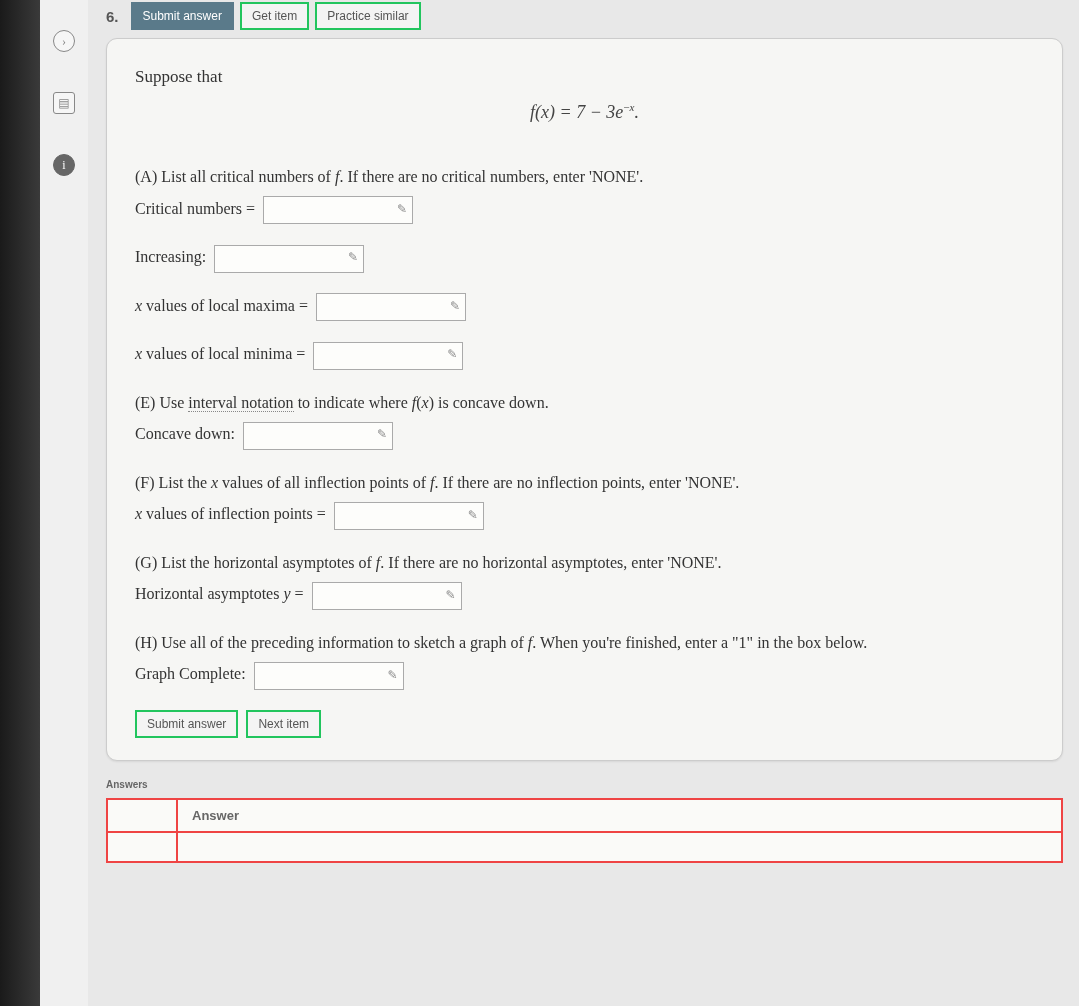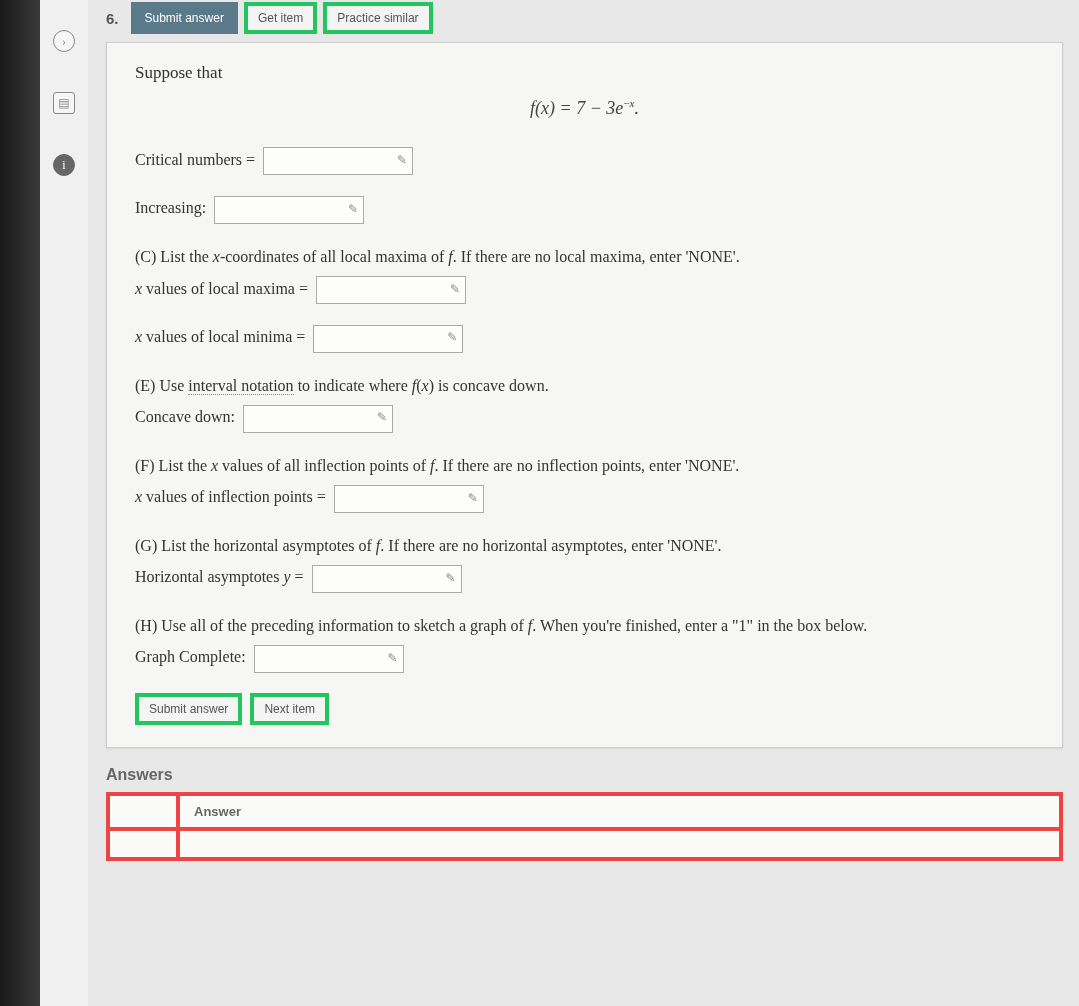--- a/index.html
+++ b/index.html
@@ -70,7 +70,7 @@
       font-family: Arial, sans-serif;
       font-size: 12px;
       padding: 5px 10px;
-      border: 4px solid #22c55e;
+      border: 2px solid #22c55e;
       background: #f4f4f4;
       color: #555;
       cursor: pointer;

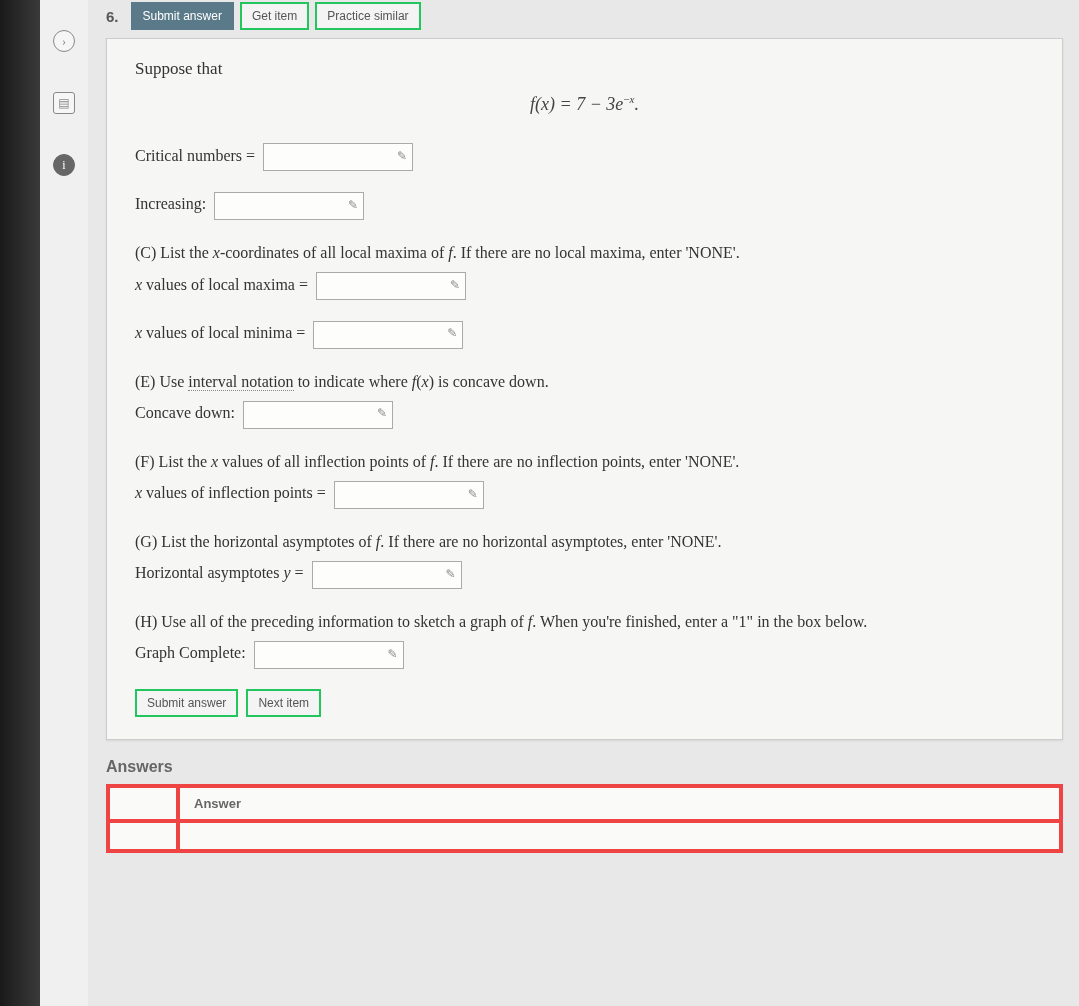--- a/index.html
+++ b/index.html
@@ -84,8 +84,8 @@
       margin: 8px 6px 18px 18px;
       background: #f6f6f4;
       border: 1px solid #ccc;
-      border-radius: 0;
-      padding: 20px 28px 22px 28px;
+      border-radius: 11px;
+      padding: 28px 28px 22px 28px;
       box-shadow: 0 1px 2px rgba(0,0,0,0.08);
     }
     .intro { font-size: 17px; color: #333; margin-bottom: 14px; }

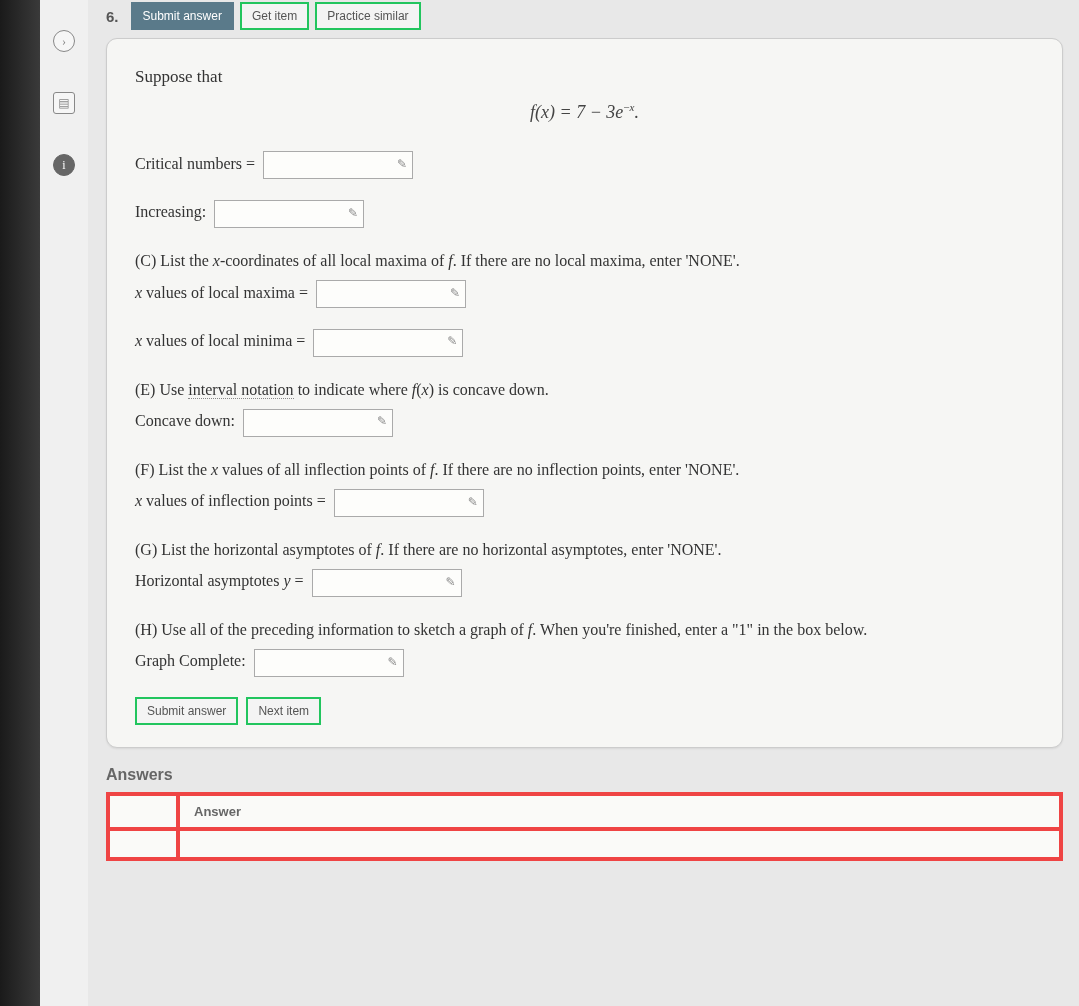--- a/index.html
+++ b/index.html
@@ -95,7 +95,7 @@
       font-style: italic;
       font-size: 18px;
       color: #444;
-      margin: 6px 0 28px 0;
+      margin: 6px 0 41px 0;
     }
     .formula .sup { font-size: 11px; vertical-align: super; font-style: normal;}
     .part { margin-bottom: 20px; font-size: 16px; color: #333; line-height: 1.6; }

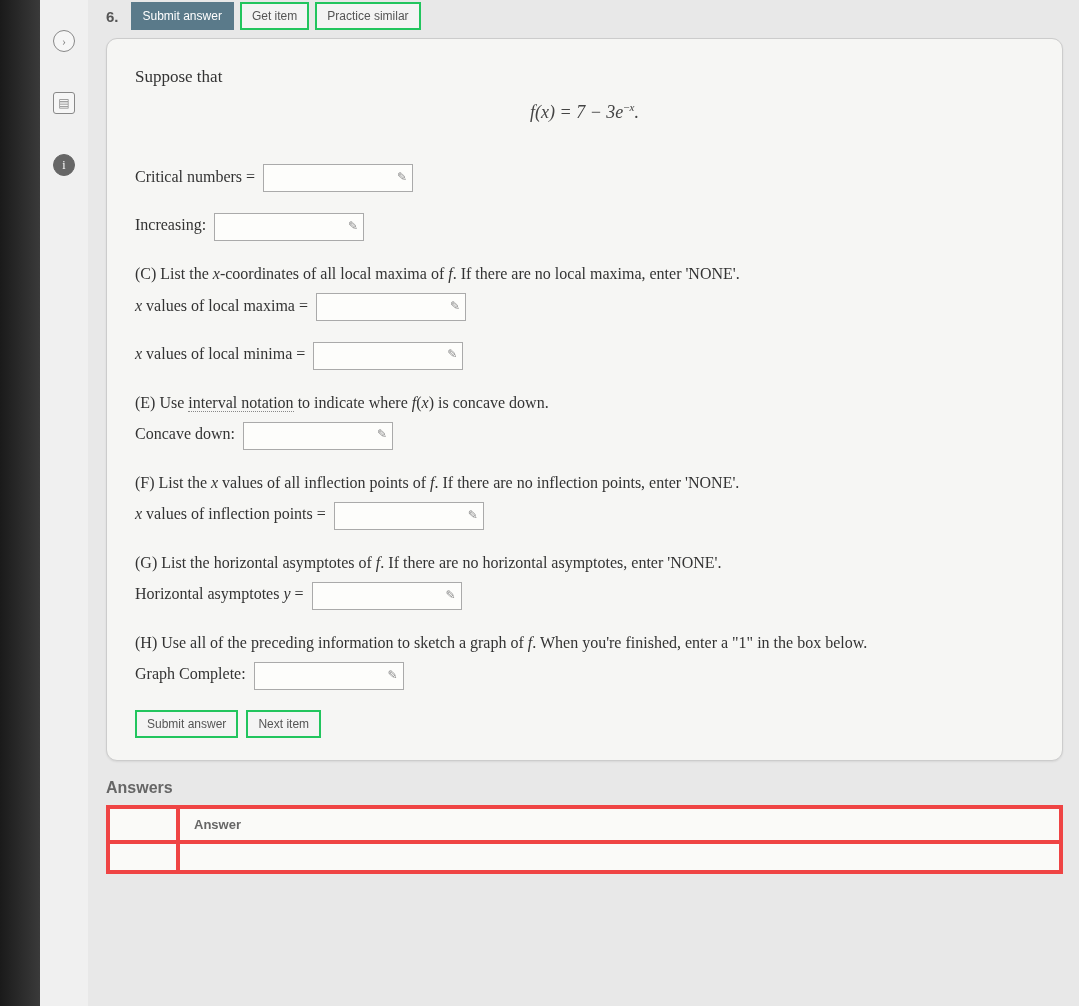--- a/index.html
+++ b/index.html
@@ -177,6 +177,7 @@
     </div>
 
     <div class="part">
+      <div class="prompt">(A) List all critical numbers of <span class="mathvar">f</span>. If there are no critical numbers, enter 'NONE'.</div>
       <span class="inline-label">Critical numbers =</span>
       <span class="input-wrap"><input class="answer-input" style=""><span class="input-icon">✎</span></span>
     </div>

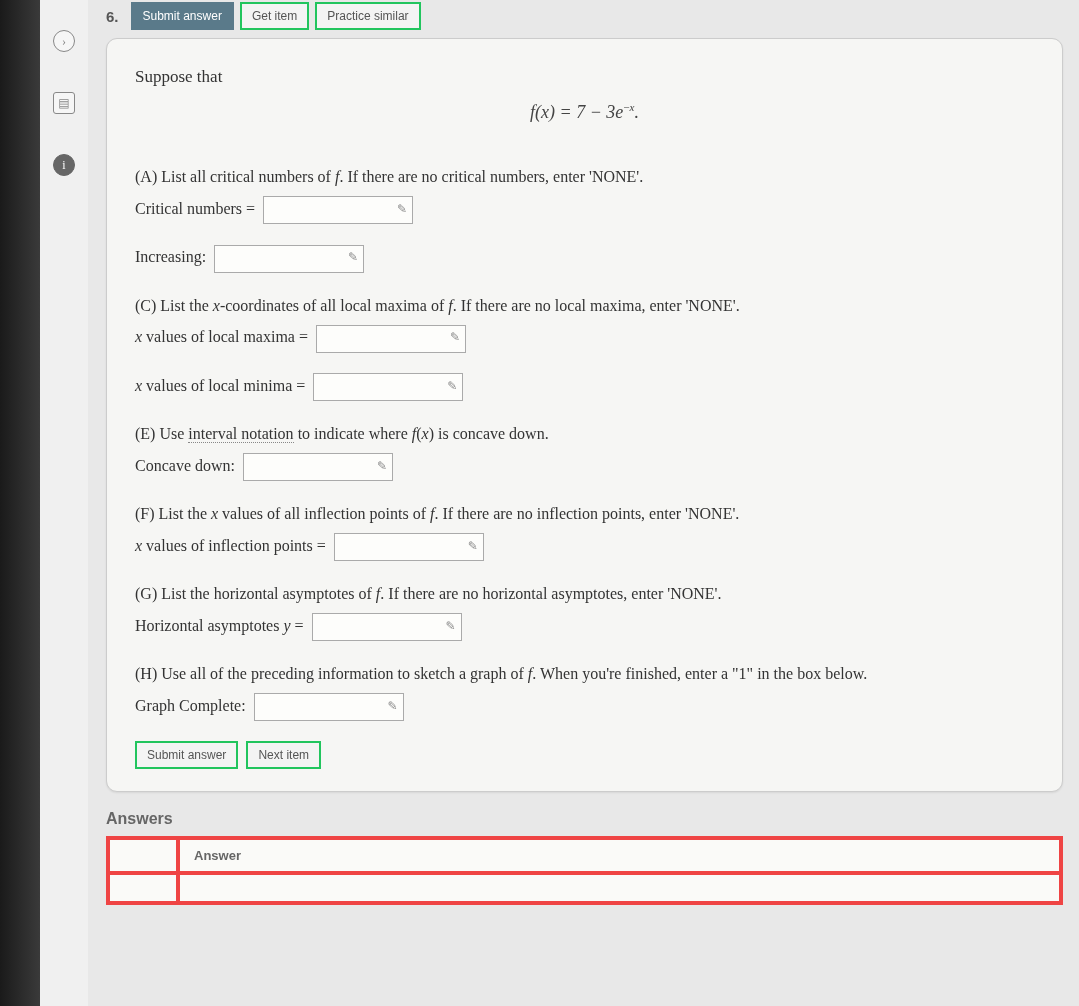--- a/index.html
+++ b/index.html
@@ -188,7 +188,6 @@
     </div>
 
     <div class="part">
-      <div class="prompt">(C) List the <span class="mathvar">x</span>-coordinates of all local maxima of <span class="mathvar">f</span>. If there are no local maxima, enter 'NONE'.</div>
       <span class="inline-label"><span class="mathvar">x</span> values of local maxima =</span>
       <span class="input-wrap"><input class="answer-input" style=""><span class="input-icon">✎</span></span>
     </div>

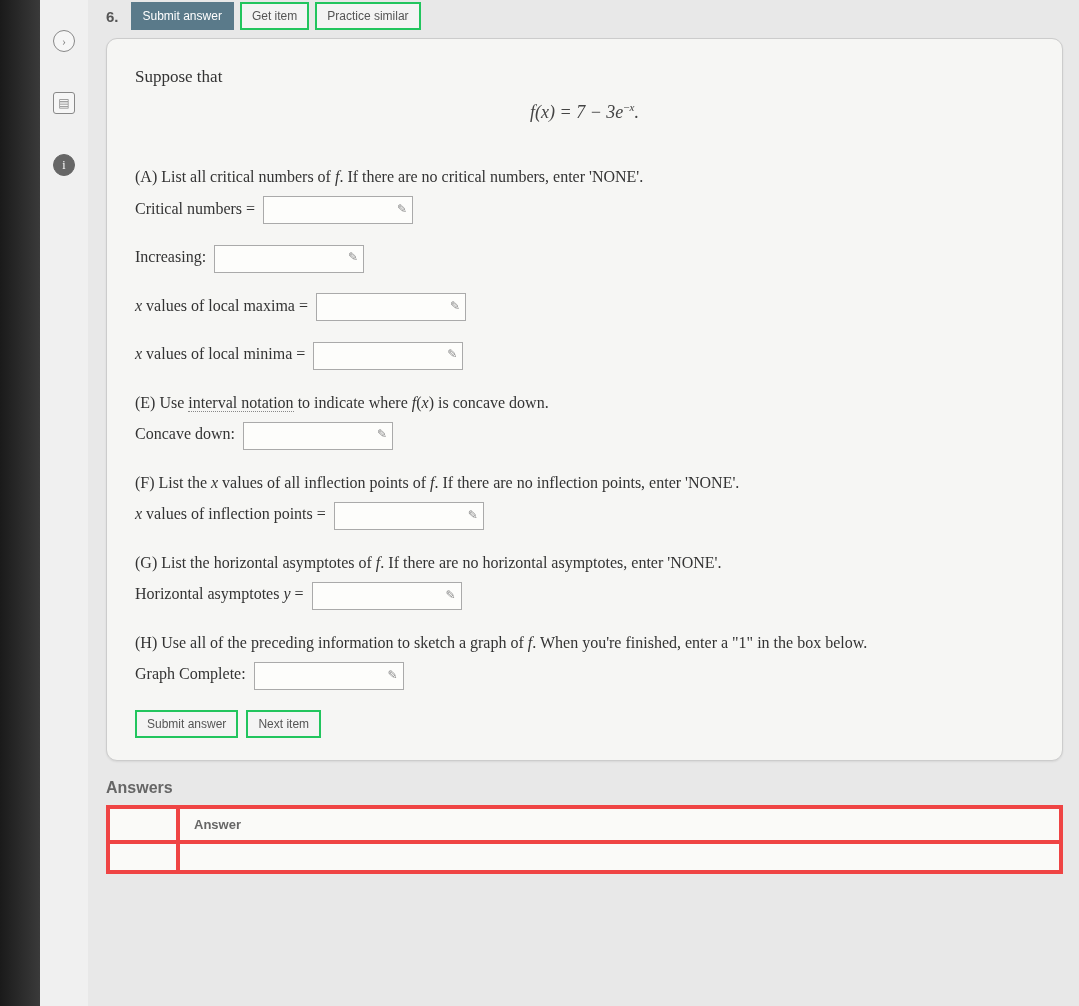--- a/index.html
+++ b/index.html
@@ -131,7 +131,7 @@
       font-family: Arial, sans-serif;
       font-weight: bold;
       color: #666;
-      font-size: 16px;
+      font-size: 10px;
       margin-bottom: 8px;
     }
     .answers-table {

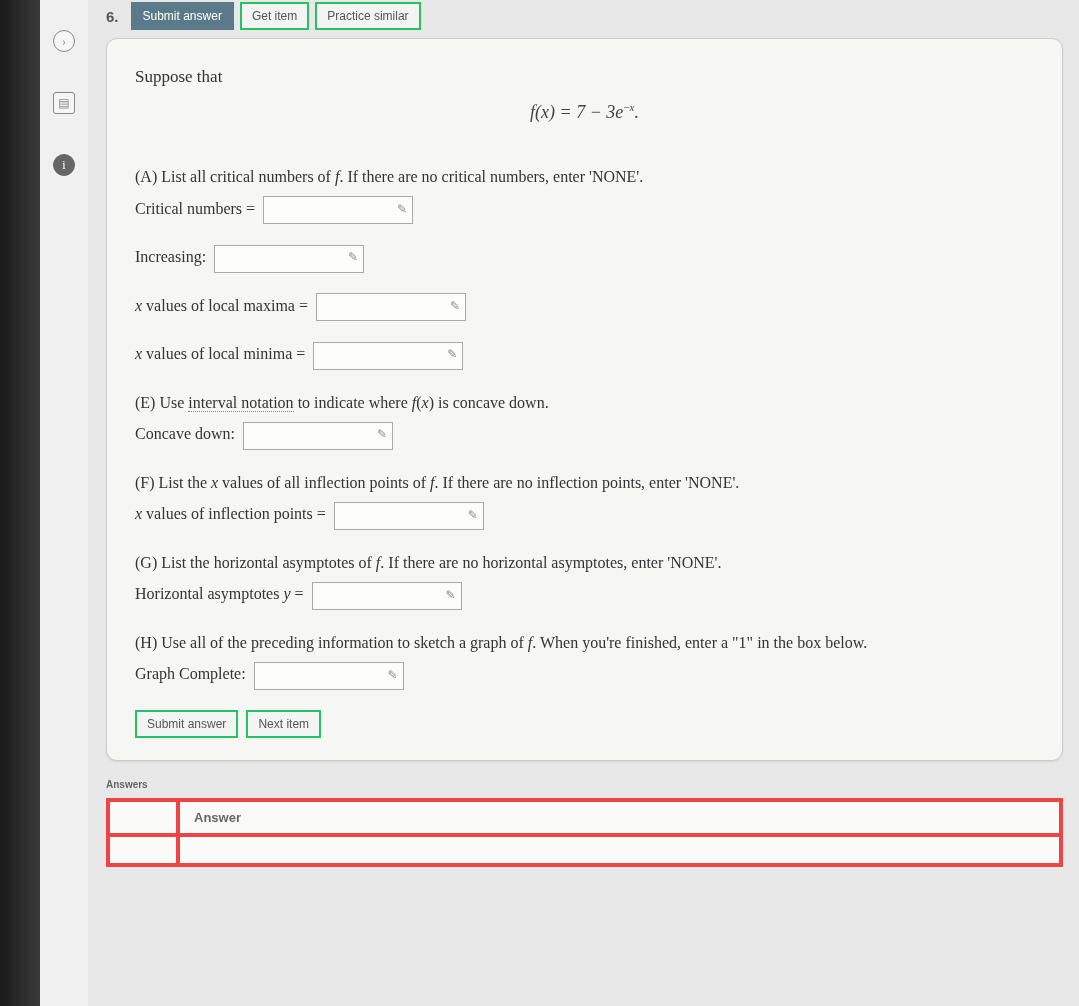--- a/index.html
+++ b/index.html
@@ -140,7 +140,7 @@
       background: #fafaf8;
     }
     .answers-table th, .answers-table td {
-      border: 4px solid #ef4444;
+      border: 2px solid #ef4444;
       padding: 8px 14px;
       font-family: Arial, sans-serif;
       font-size: 13px;

